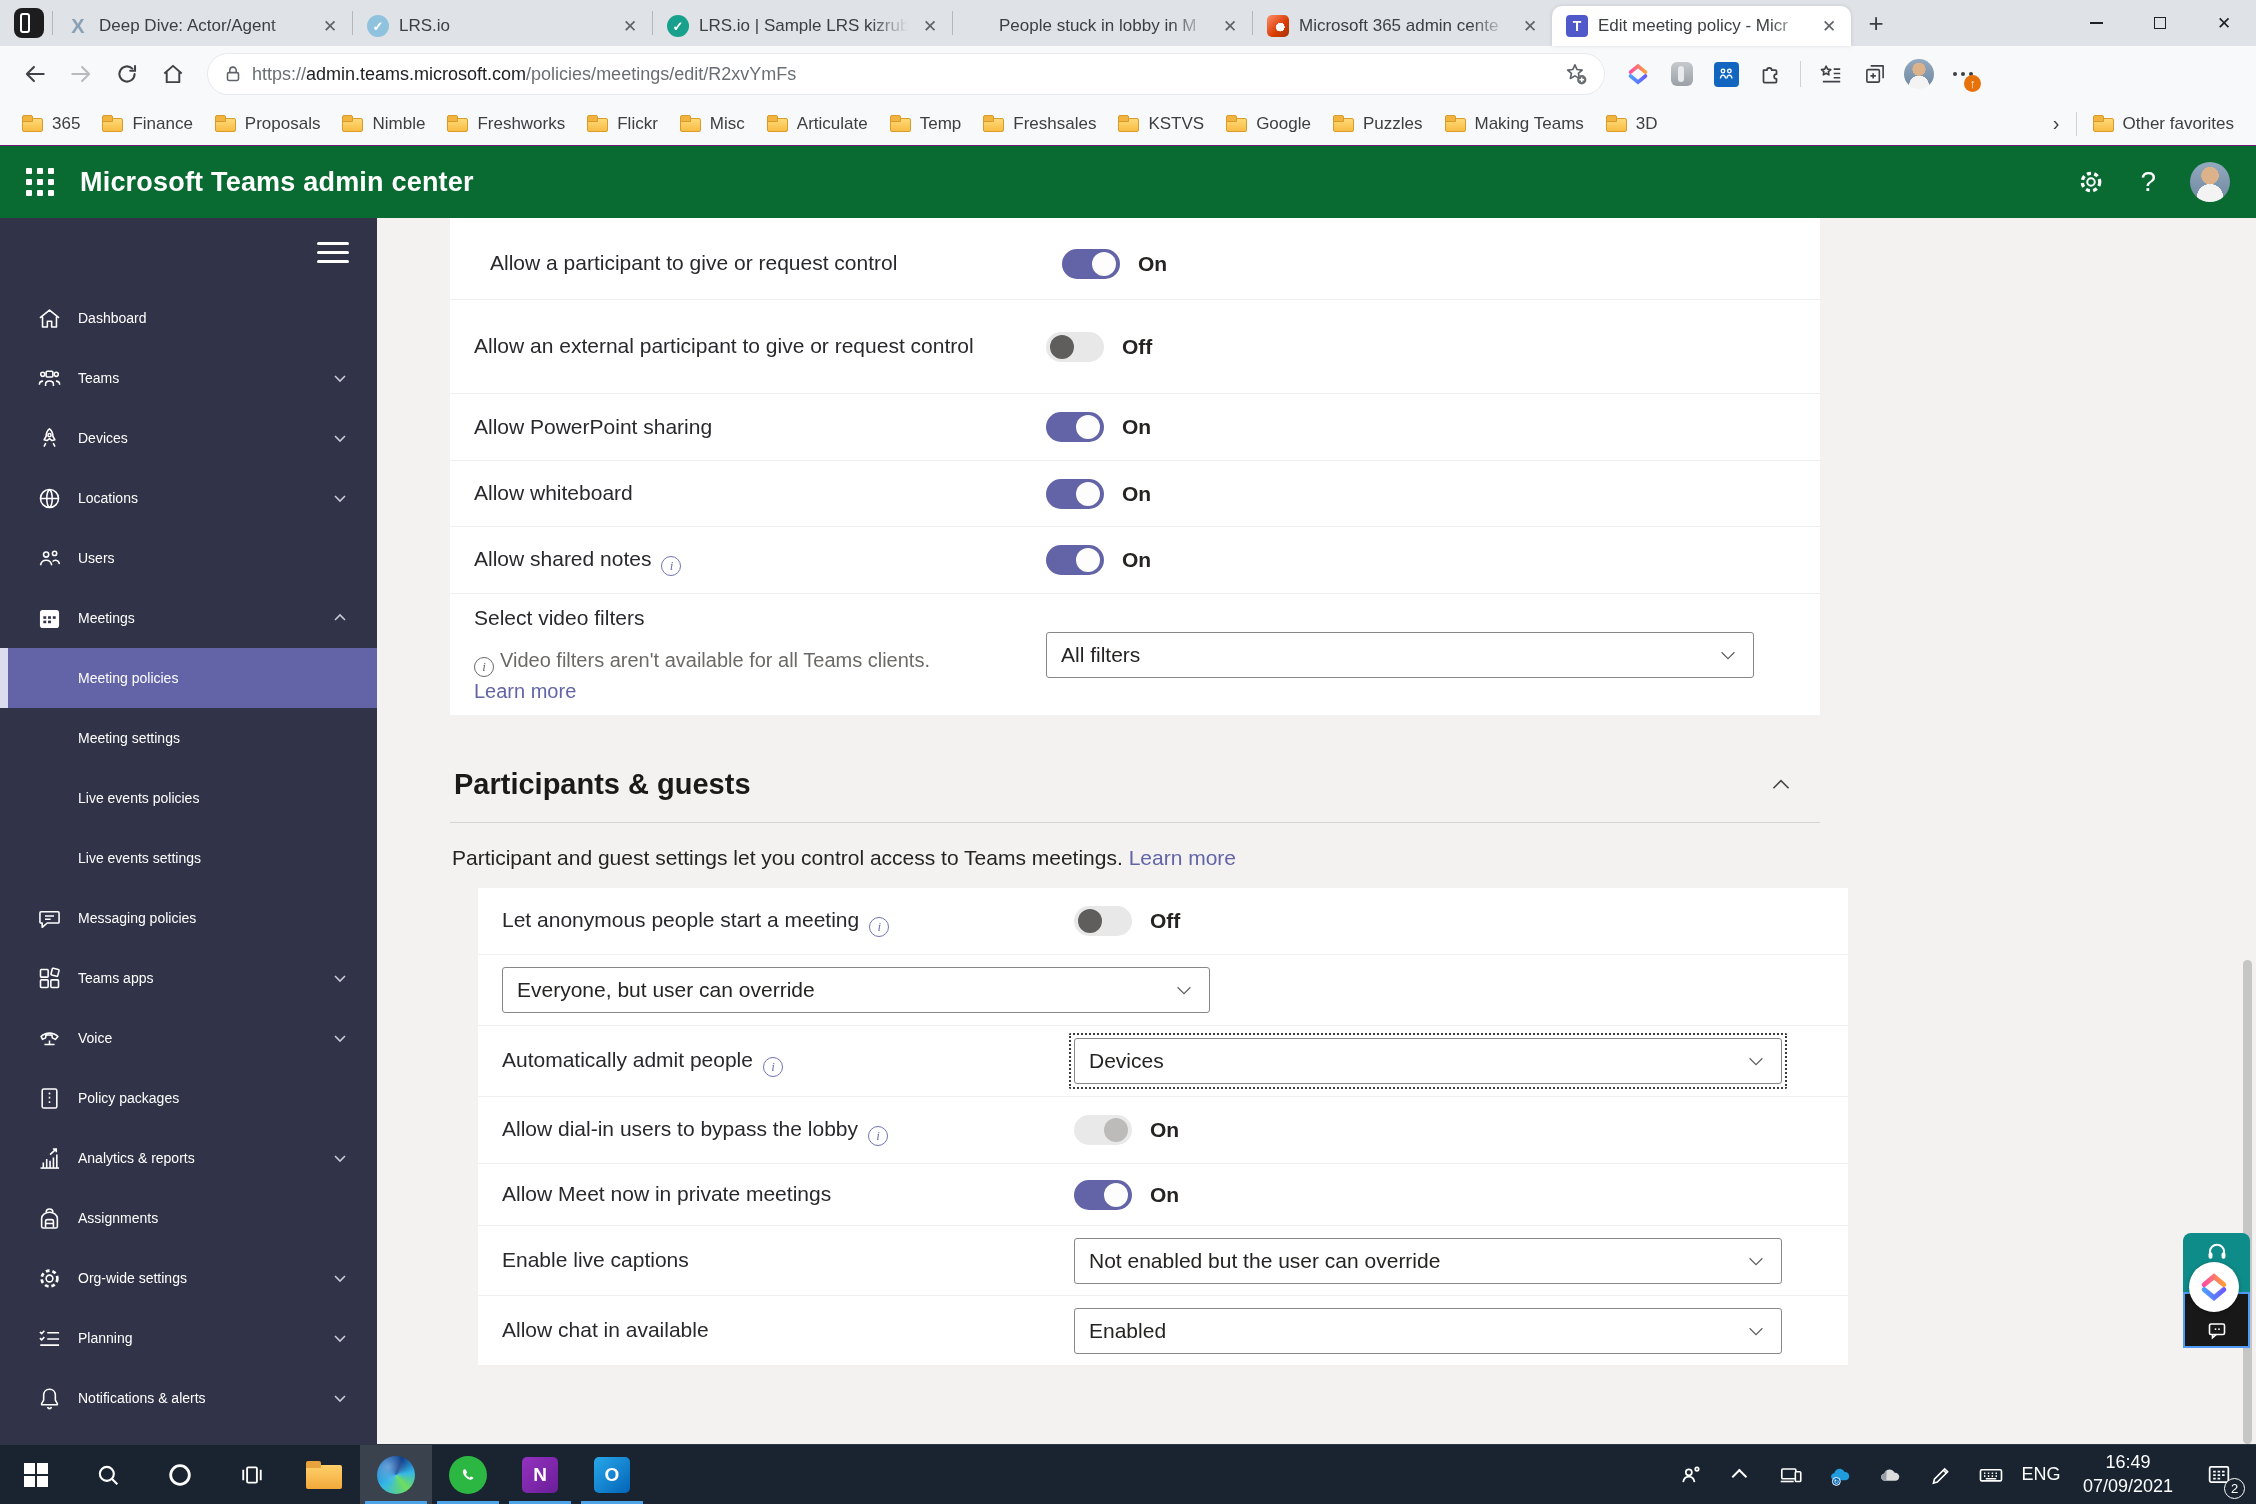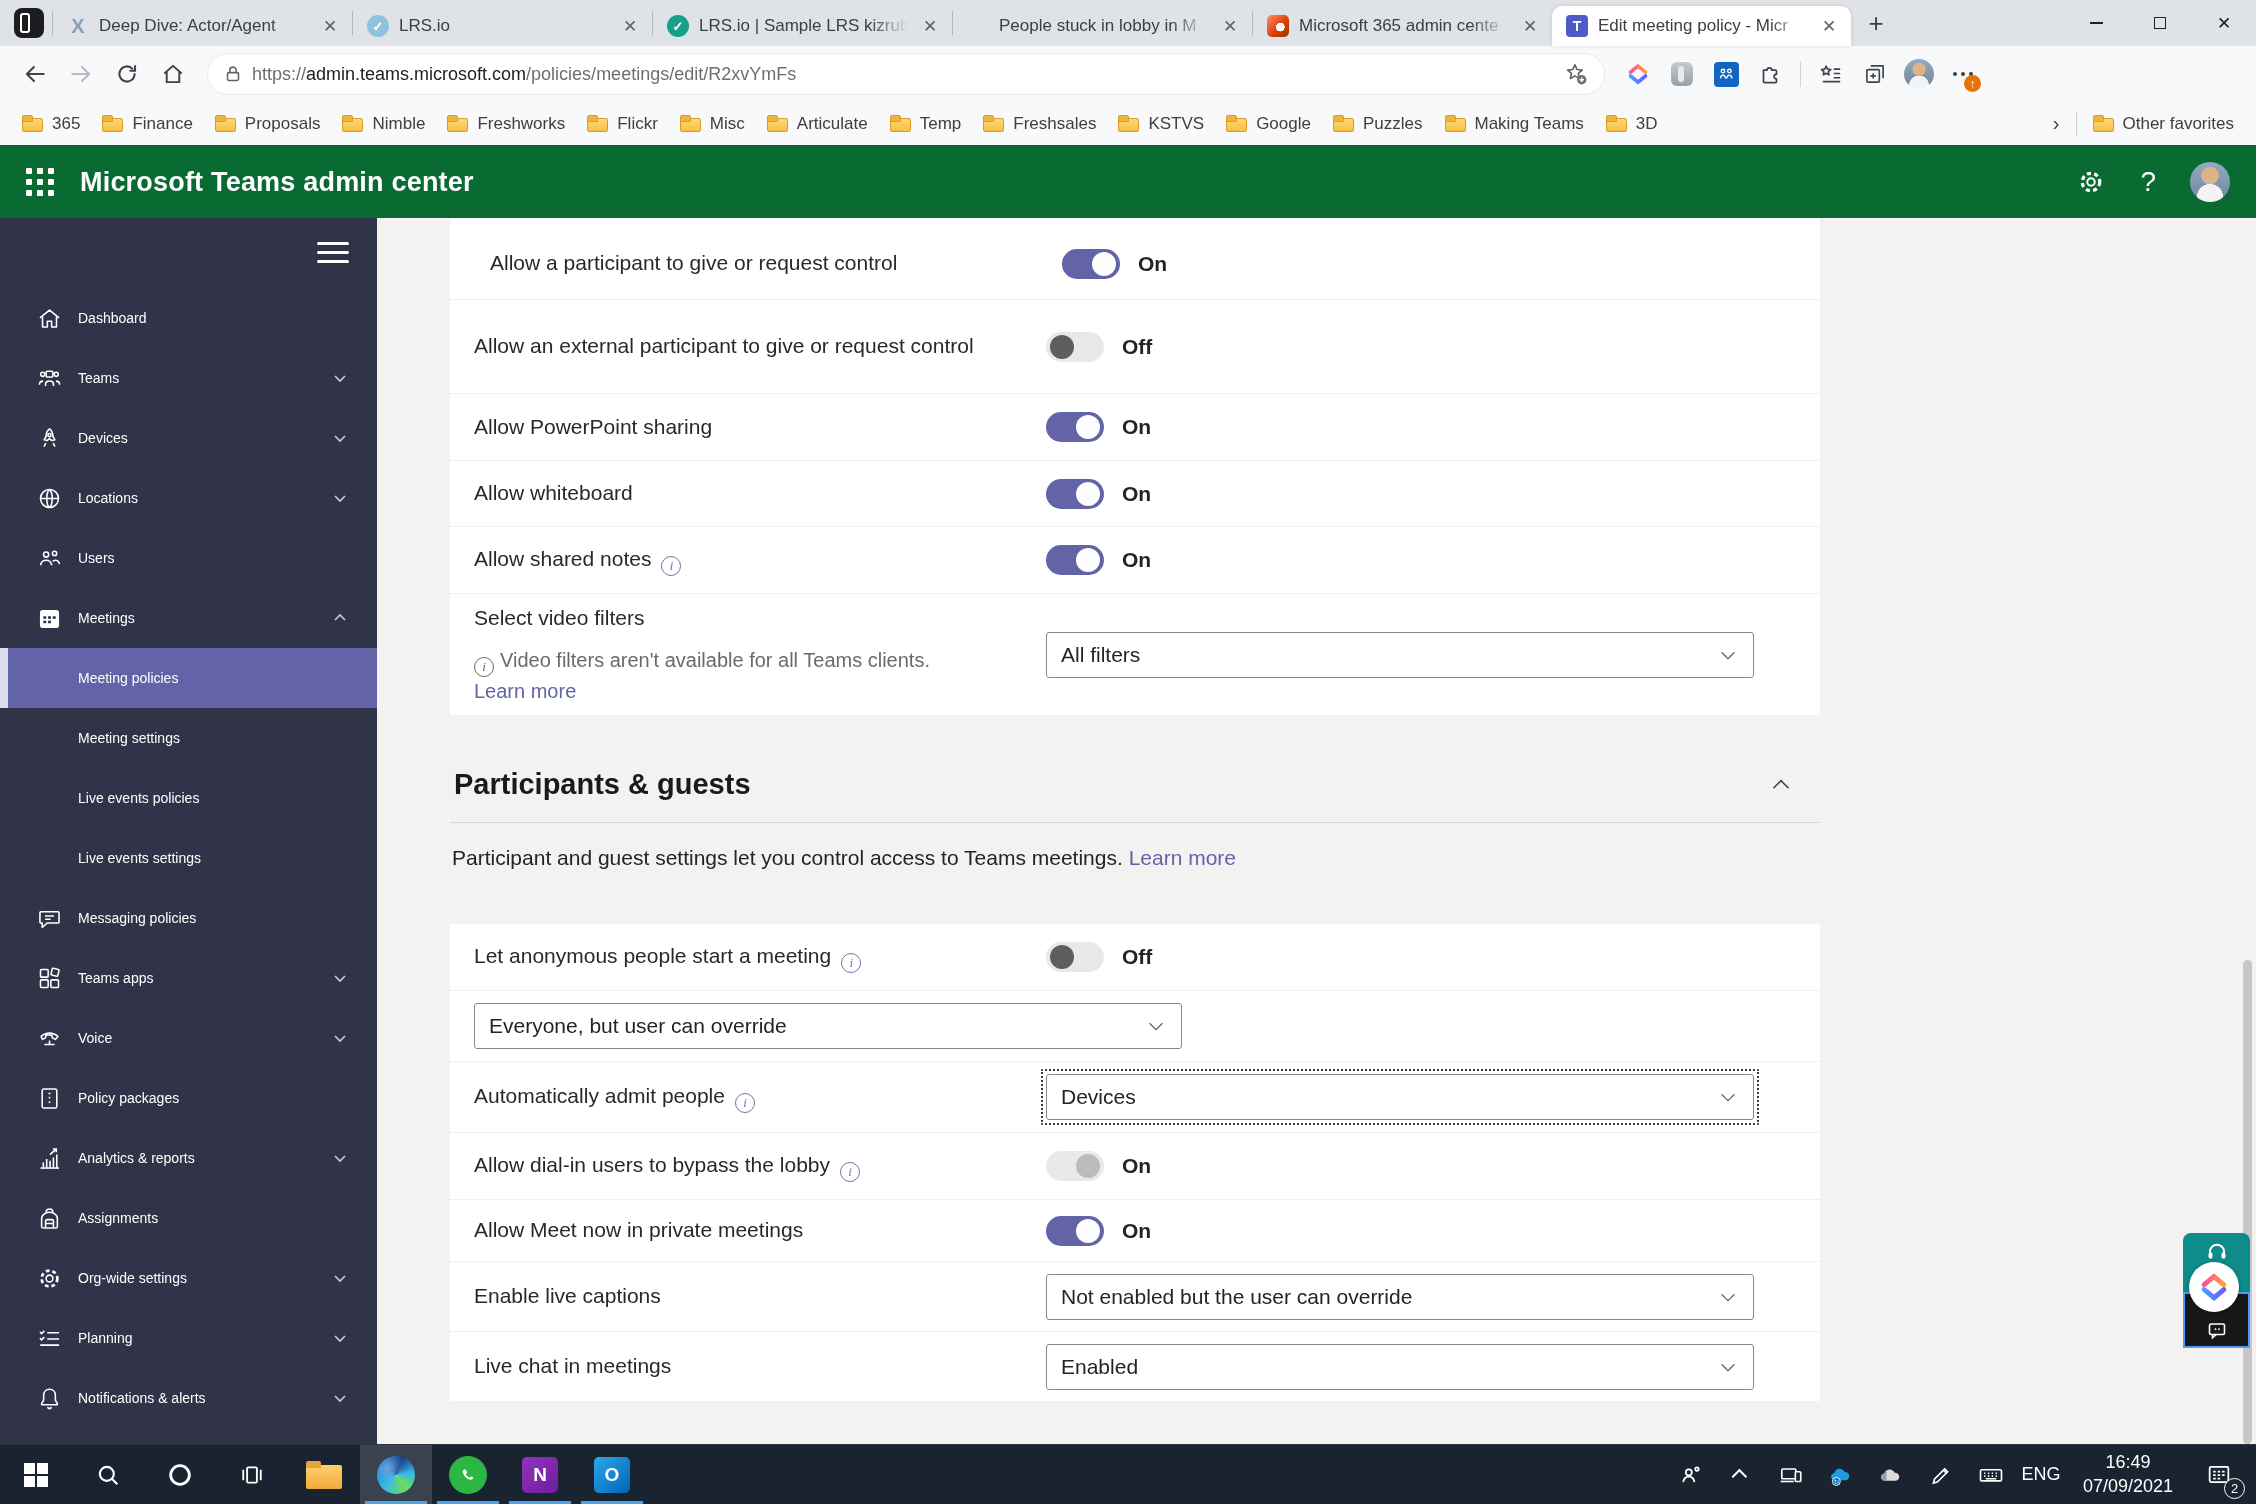--- a/index.html
+++ b/index.html
@@ -89,7 +89,7 @@
   .content { flex:1; position:relative; }
   .card { position:absolute; left:73px; width:1370px; background:#fff; }
   .card1 { top:0; }
-  .card2 { top:706px; }
+  .card2 { top:670px;margin-left:28px; }
   .row { display:flex; align-items:center; padding:0 26px 0 24px; border-bottom:1px solid #efefef; }
   .row:last-child { border-bottom:none; }
   .row-label { width:572px; flex:none; font-size:21px; color:#29282c; line-height:1.45; padding-right:30px; }

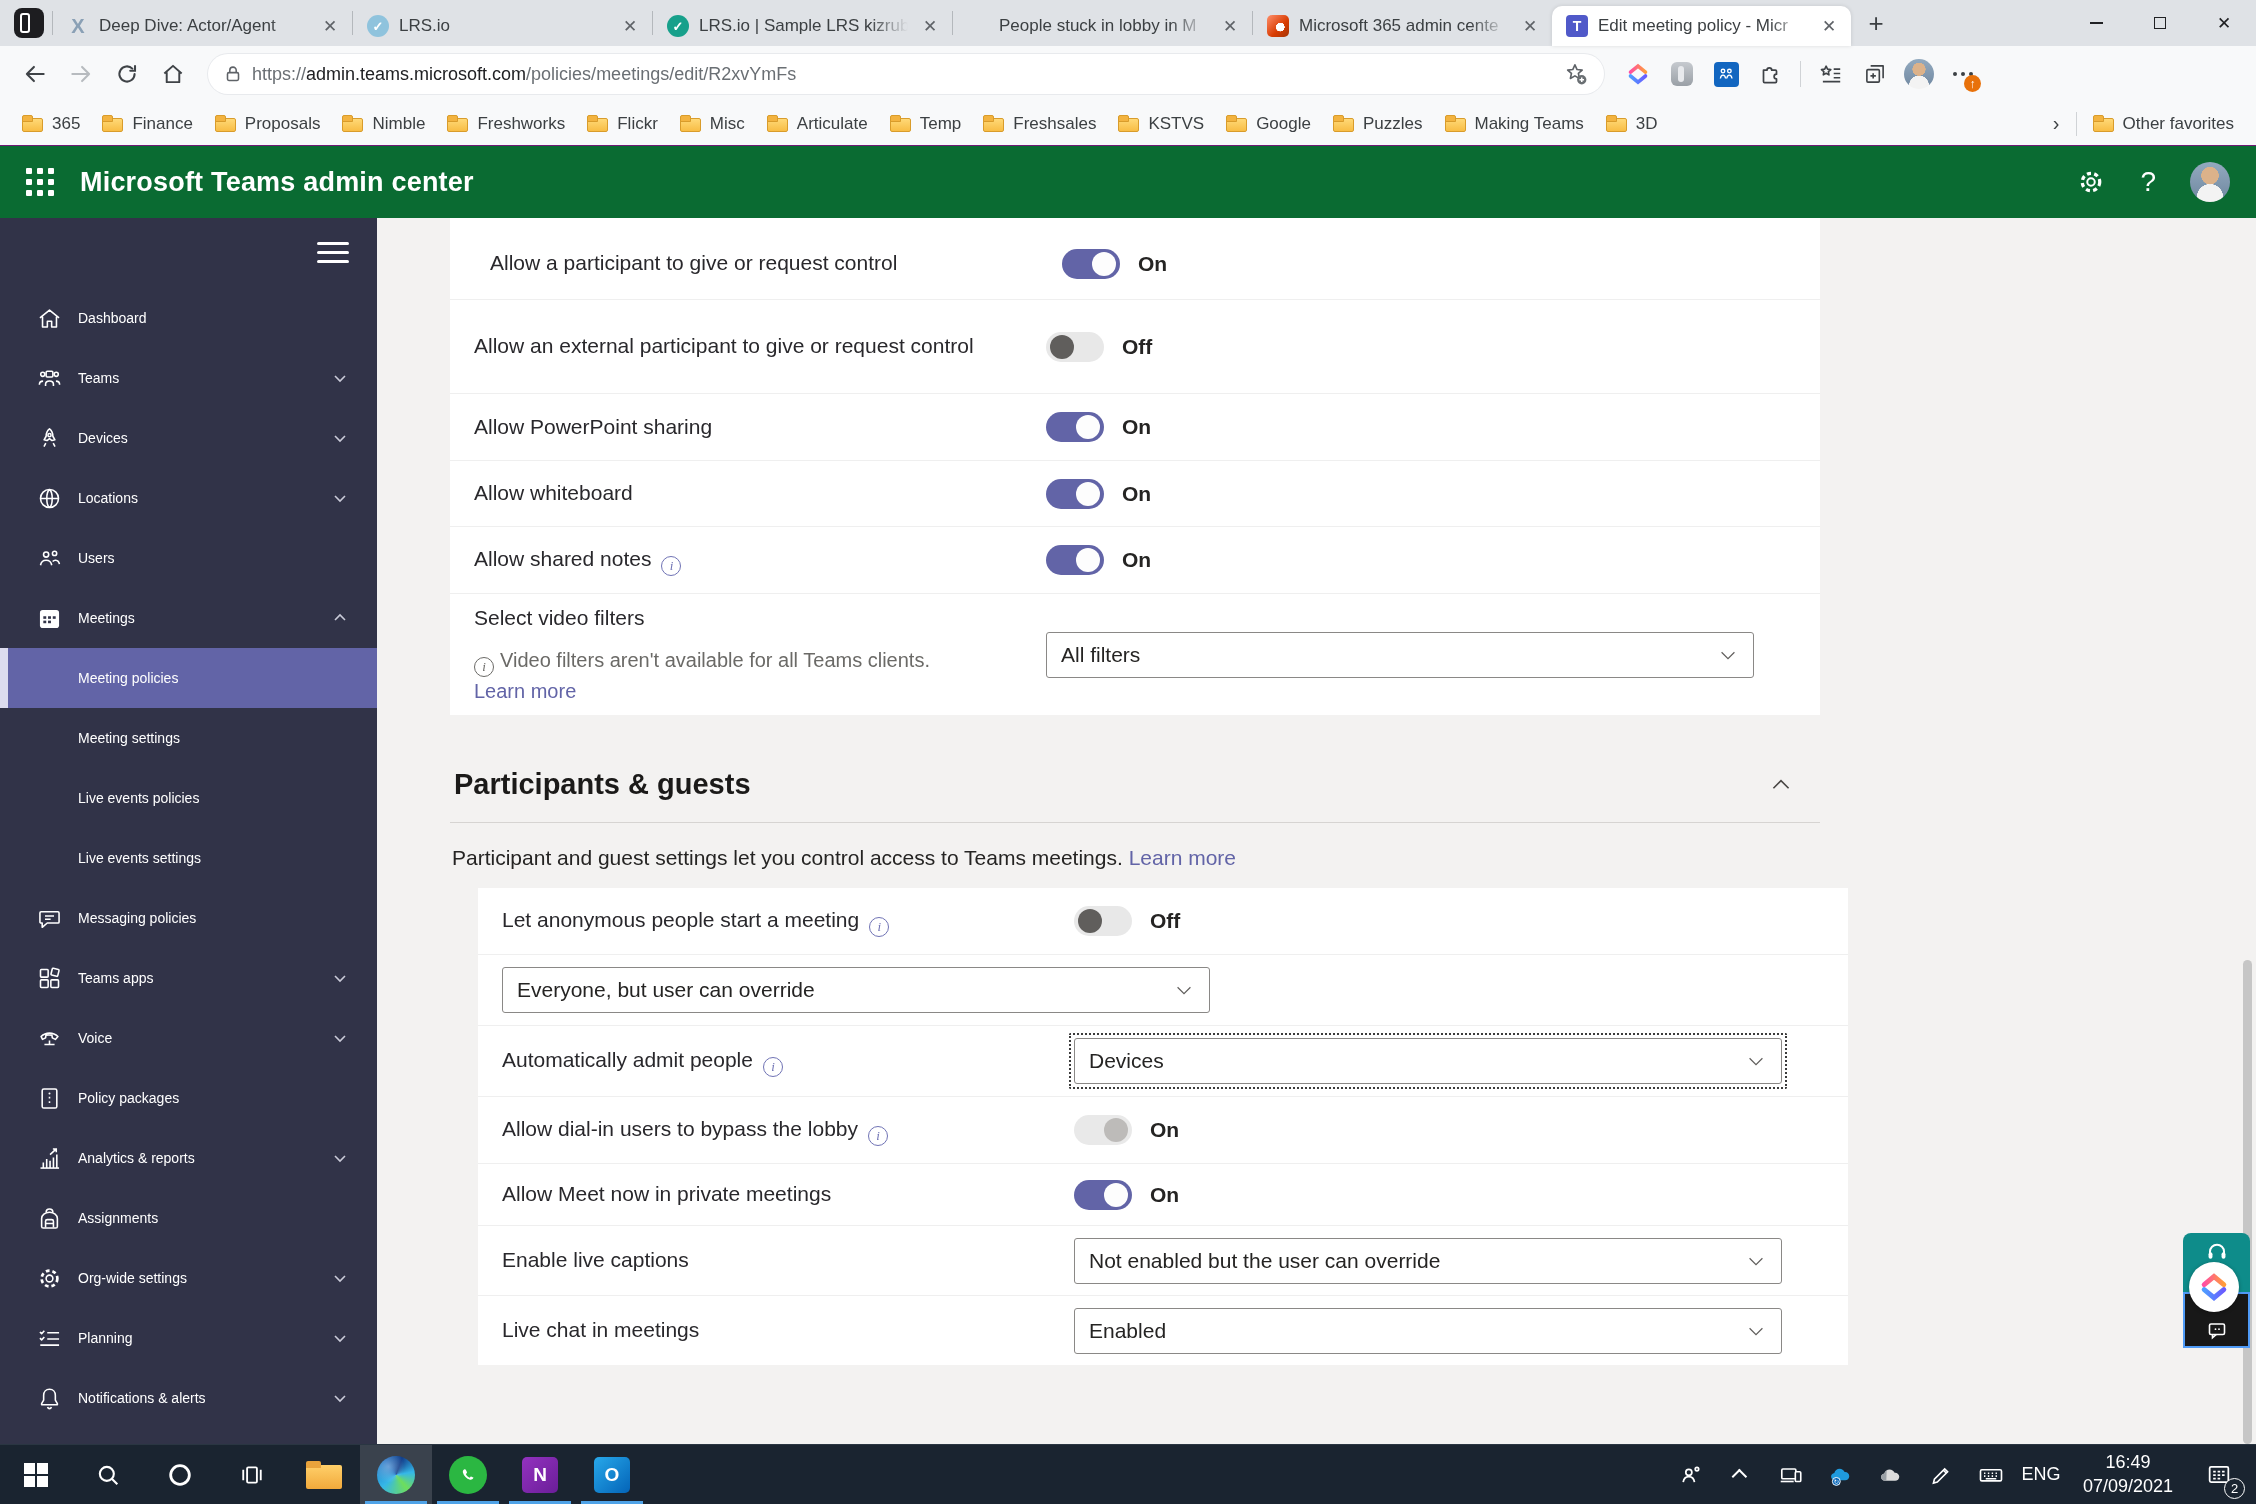--- a/index.html
+++ b/index.html
@@ -732,7 +732,7 @@
         </div>
       </div>
       <div class="row h69">
-        <span class="row-label">Live chat in meetings</span>
+        <span class="row-label">Allow chat in available</span>
         <div class="select">
           <span>Enabled</span>
           <span class="sel-chev">

